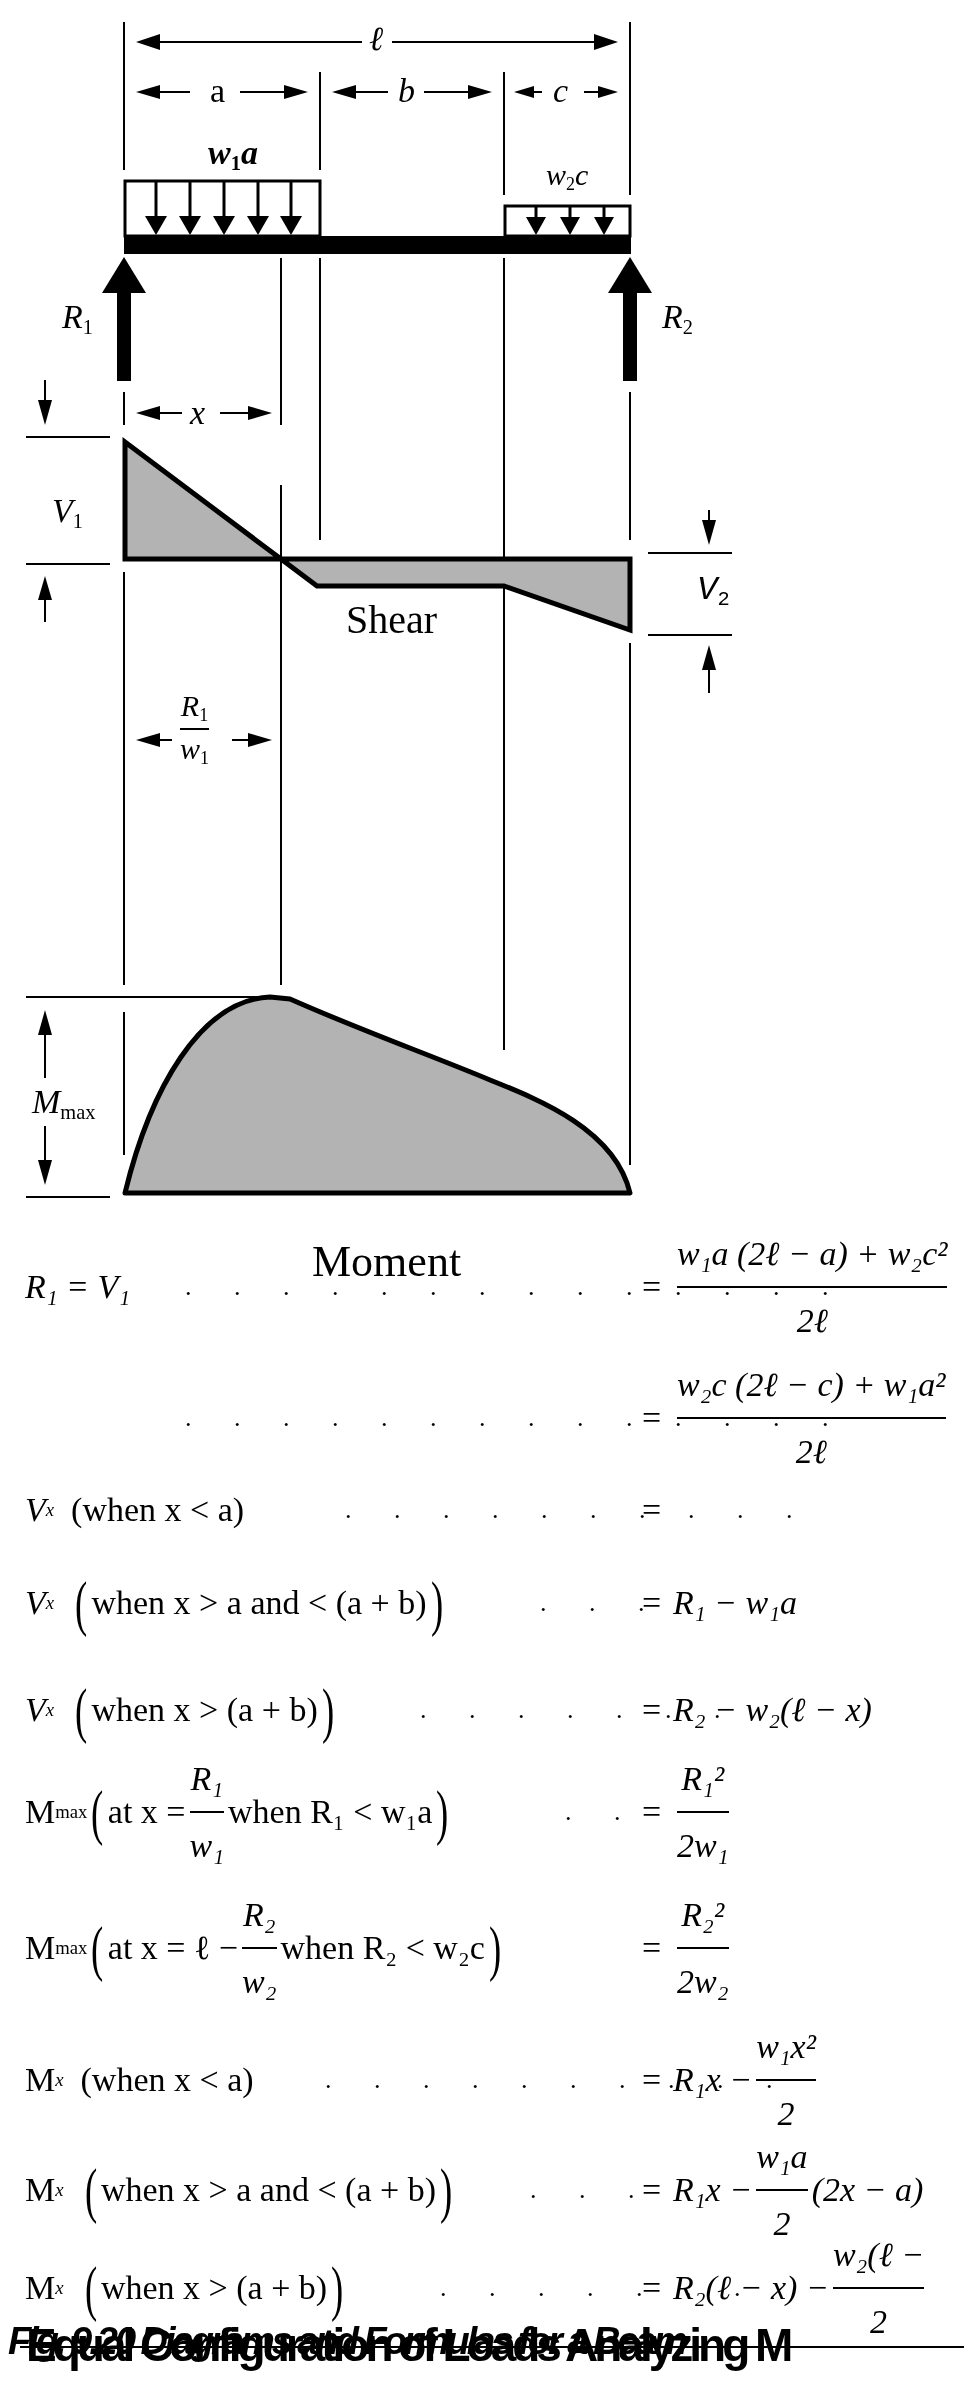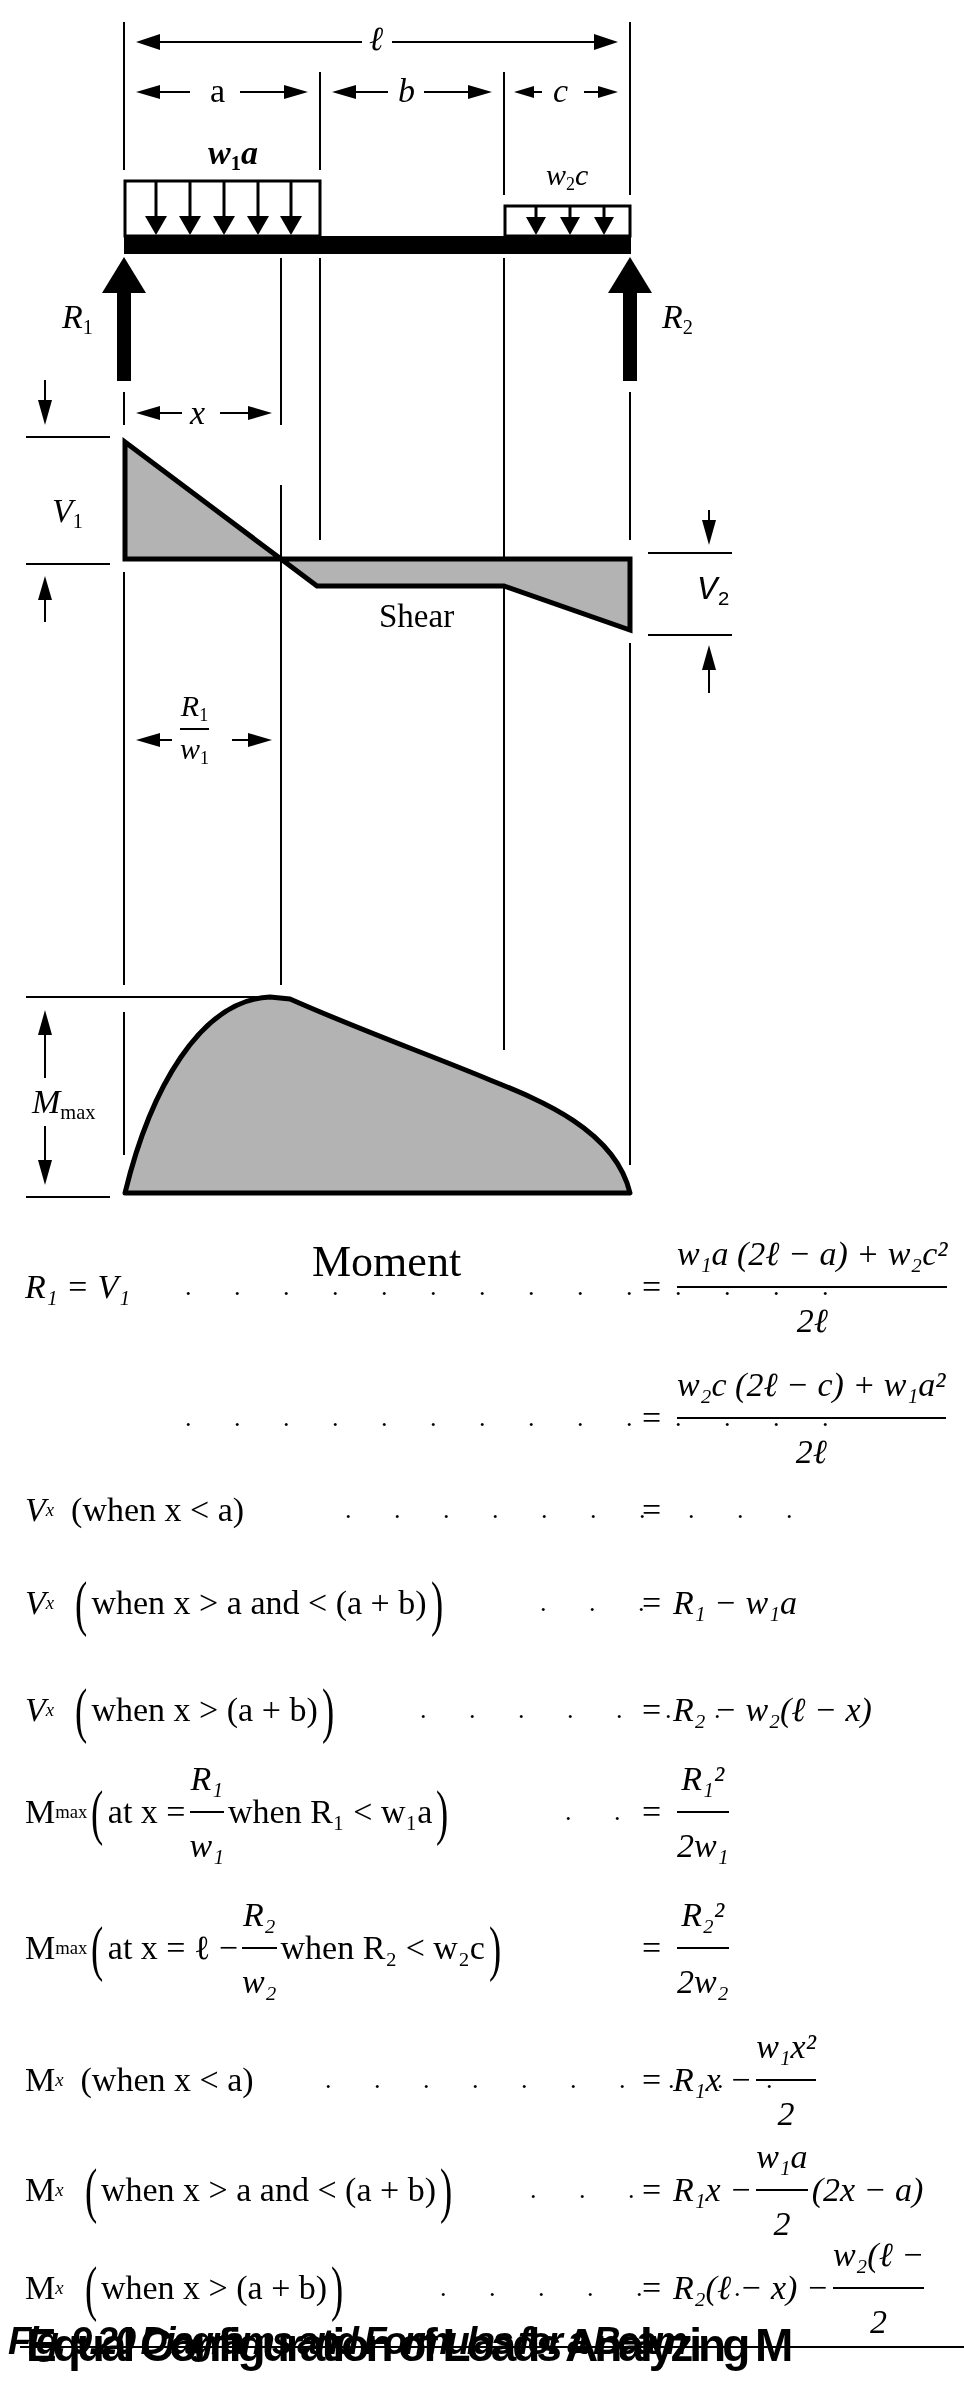--- a/index.html
+++ b/index.html
@@ -192,7 +192,7 @@
   <span class="lbl" style="left:52px;top:482px;margin-top:12px;"><span>V</span><sub>1</sub></span>
   <span class="lbl" style="left:697px;top:573px;font-family:Liberation Mono, monospace;"><span>V</span><sub>2</sub></span>
 
-  <span class="lbl up" style="left:346px;top:600px;font-size:33px;margin-left:33px;">Shear</span>
+  <span class="lbl up" style="left:346px;top:600px;font-size:40px;">Shear</span>
 
   <span class="frac" style="left:180px;top:690px;">
     <span><span>R</span><sub>1</sub></span>

